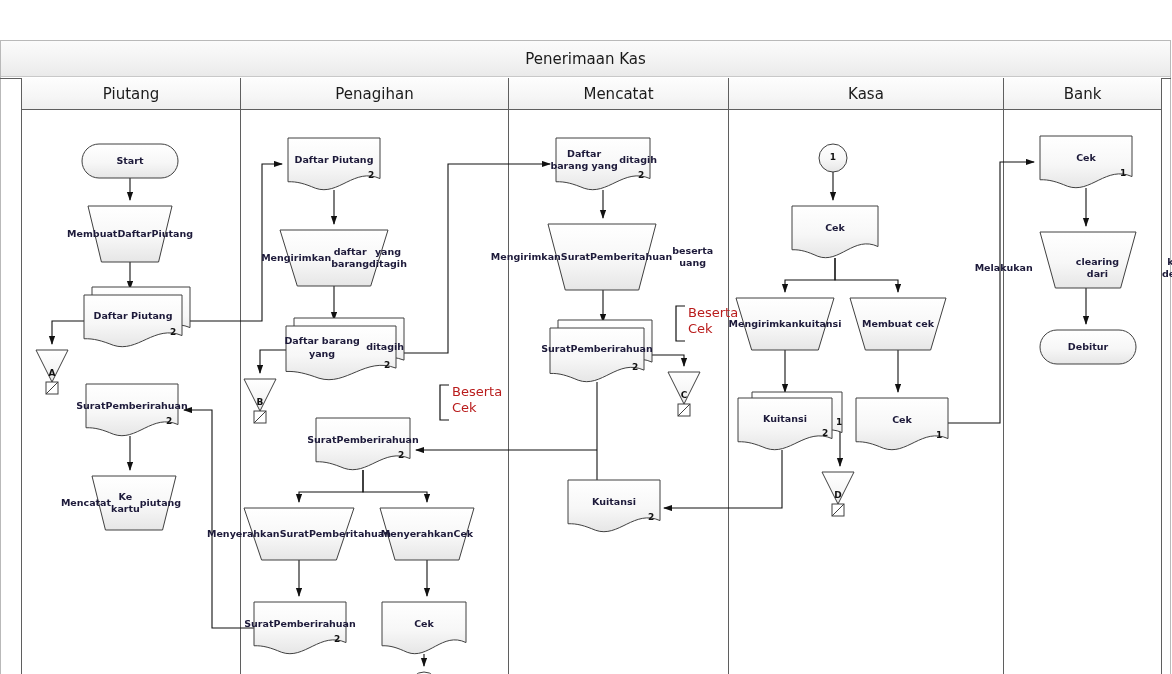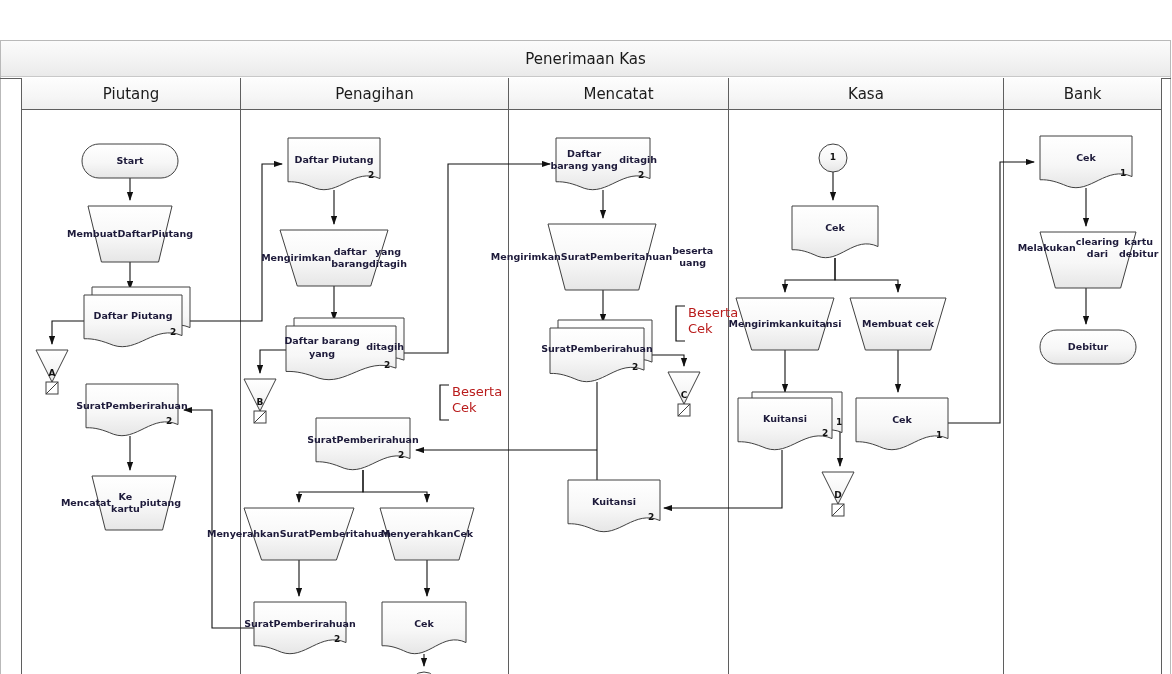--- a/index.html
+++ b/index.html
@@ -339,7 +339,7 @@
         <div>Cek</div>
       </div>
       <div class="copy-num" style="left: 1120px; top: 128px;">1</div>
-      <div class="node-label" style="left: 1035px; top: 188px; width: 106px; height: 40px;">
+      <div class="node-label" style="left: 1035px; top: 208px; width: 106px; height: 40px; gap: 43px;">
         <div>Melakukan</div>
         <div>clearing dari</div>
         <div>kartu debitur</div>

